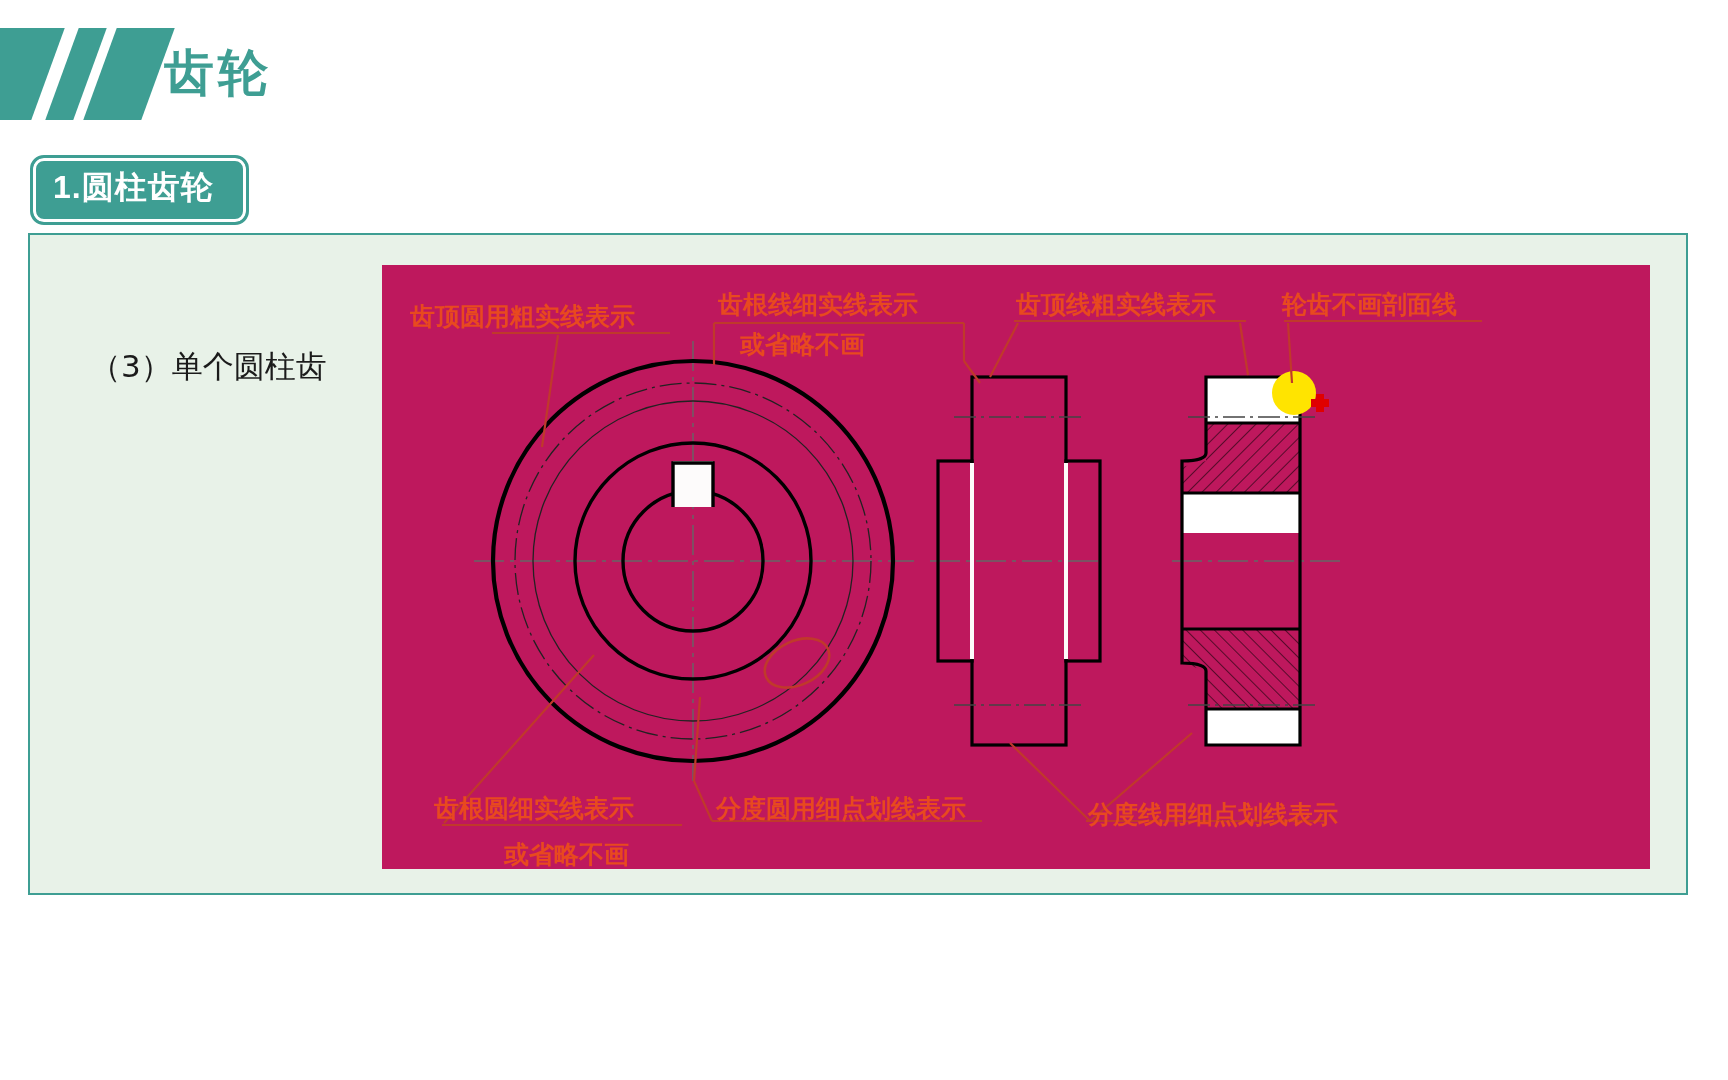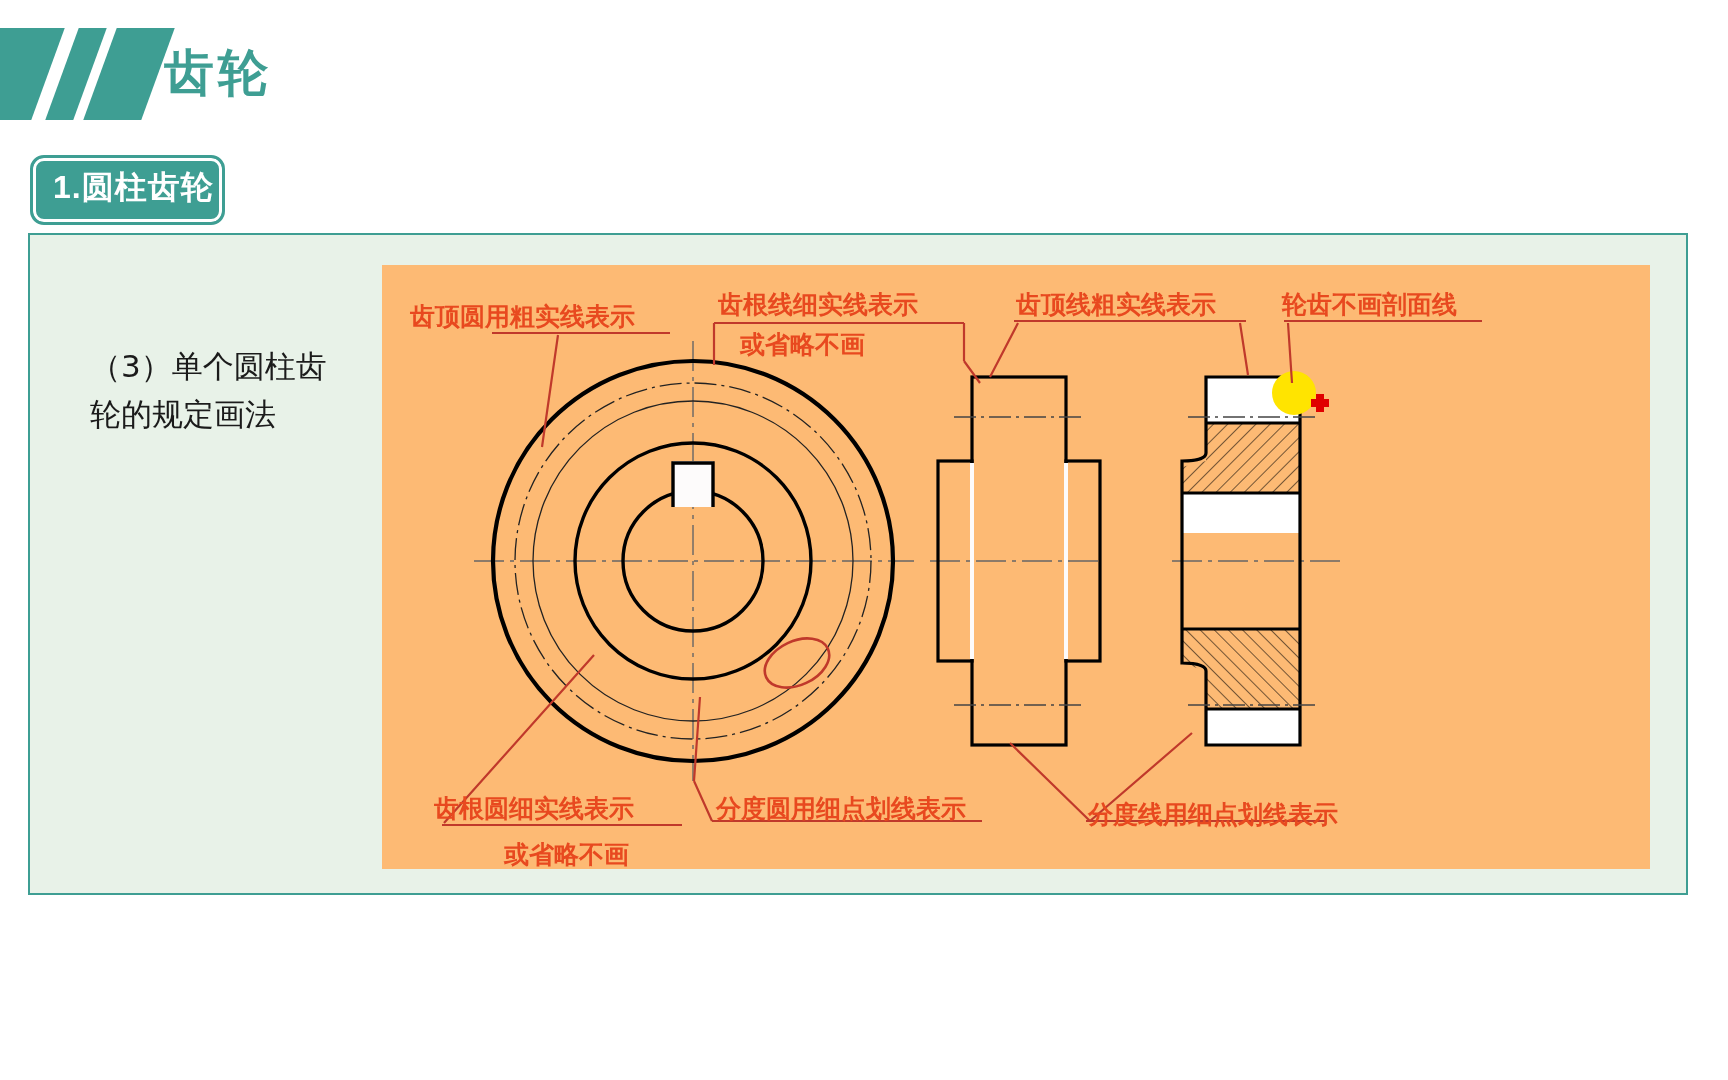--- a/index.html
+++ b/index.html
@@ -24,7 +24,7 @@
   
   #section-pill{position:absolute;left:30px;top:155px;
       border:3px solid #3e9e93;background:#3e9e93;border-radius:14px;
-      padding:8px 8px 12px 20px;box-shadow:inset 0 0 0 3px #ffffff;}
+      padding:8px 32px 12px 20px;box-shadow:inset 0 0 0 3px #ffffff;}
   #section-pill span{color:#ffffff;font-size:32px;font-weight:bold;letter-spacing:1px;}
 
   

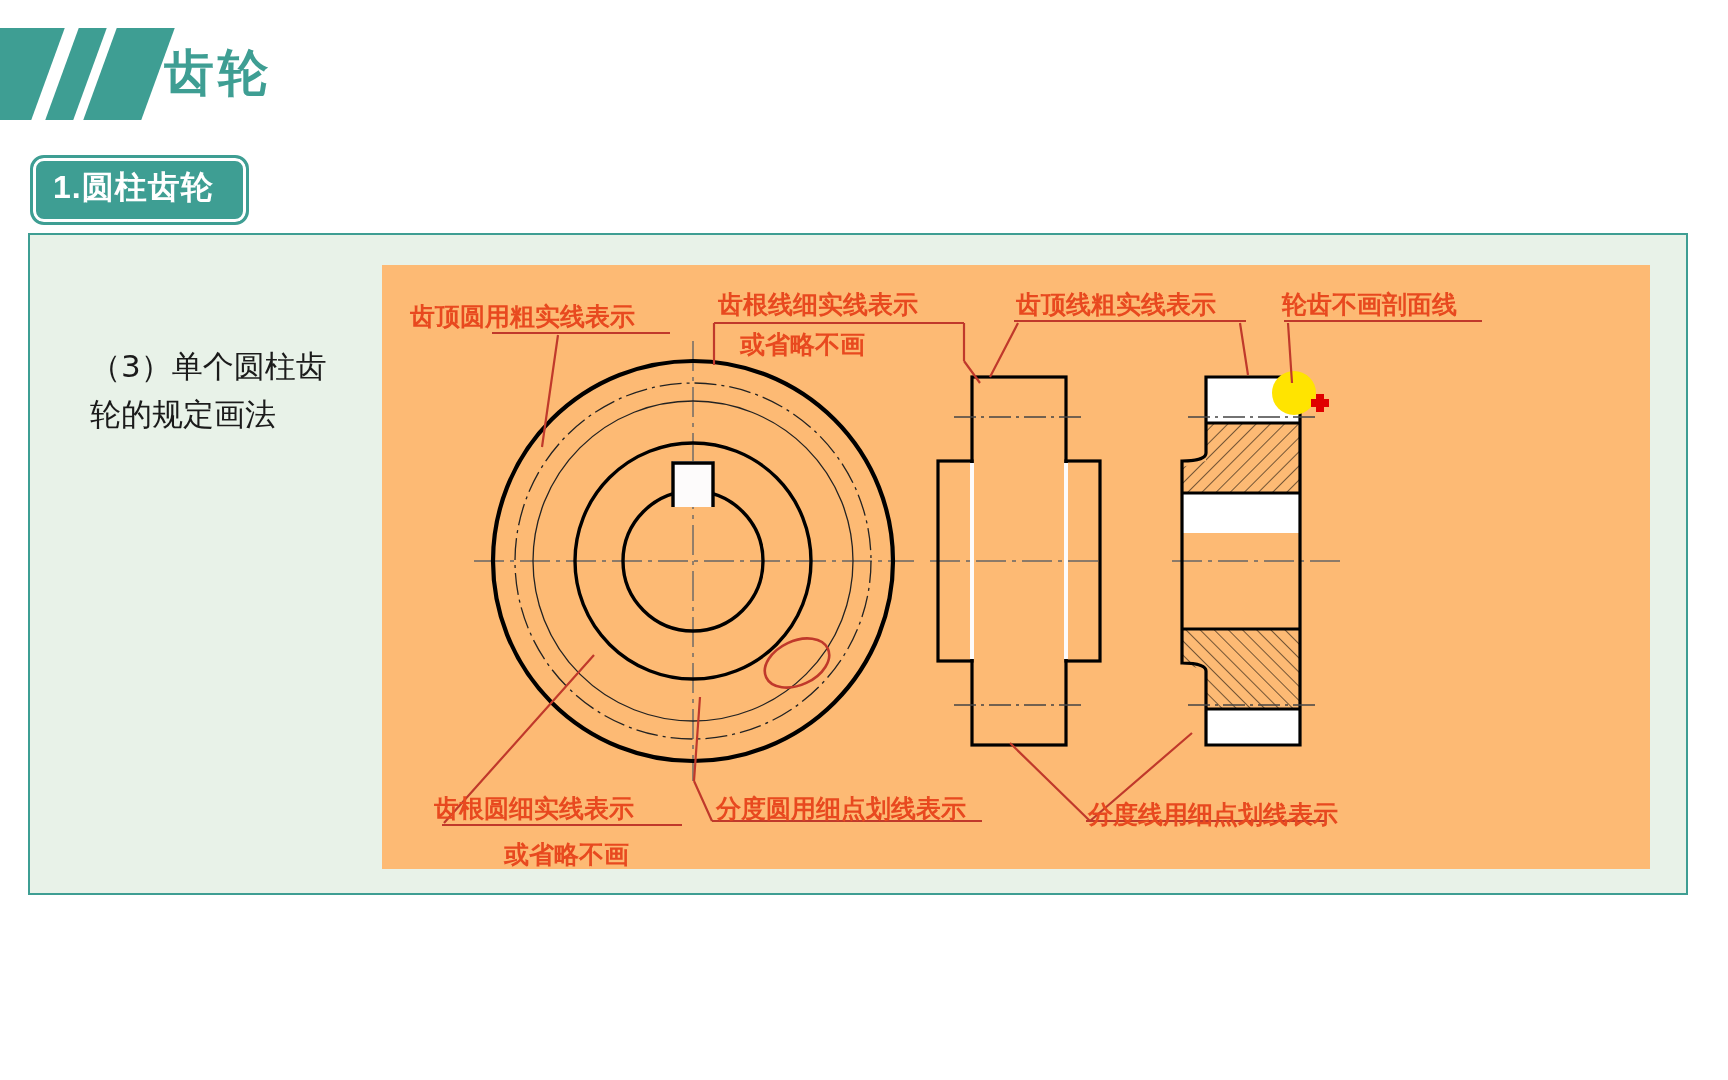--- a/index.html
+++ b/index.html
@@ -38,7 +38,7 @@
 
   
   #board{position:absolute;left:352px;top:30px;width:1268px;height:604px;
-     background:#fdba74;}
+     background:#be185d;}
 
   svg{display:block;}
   .lbl{font-family:"DejaVu Sans","Liberation Sans",sans-serif;

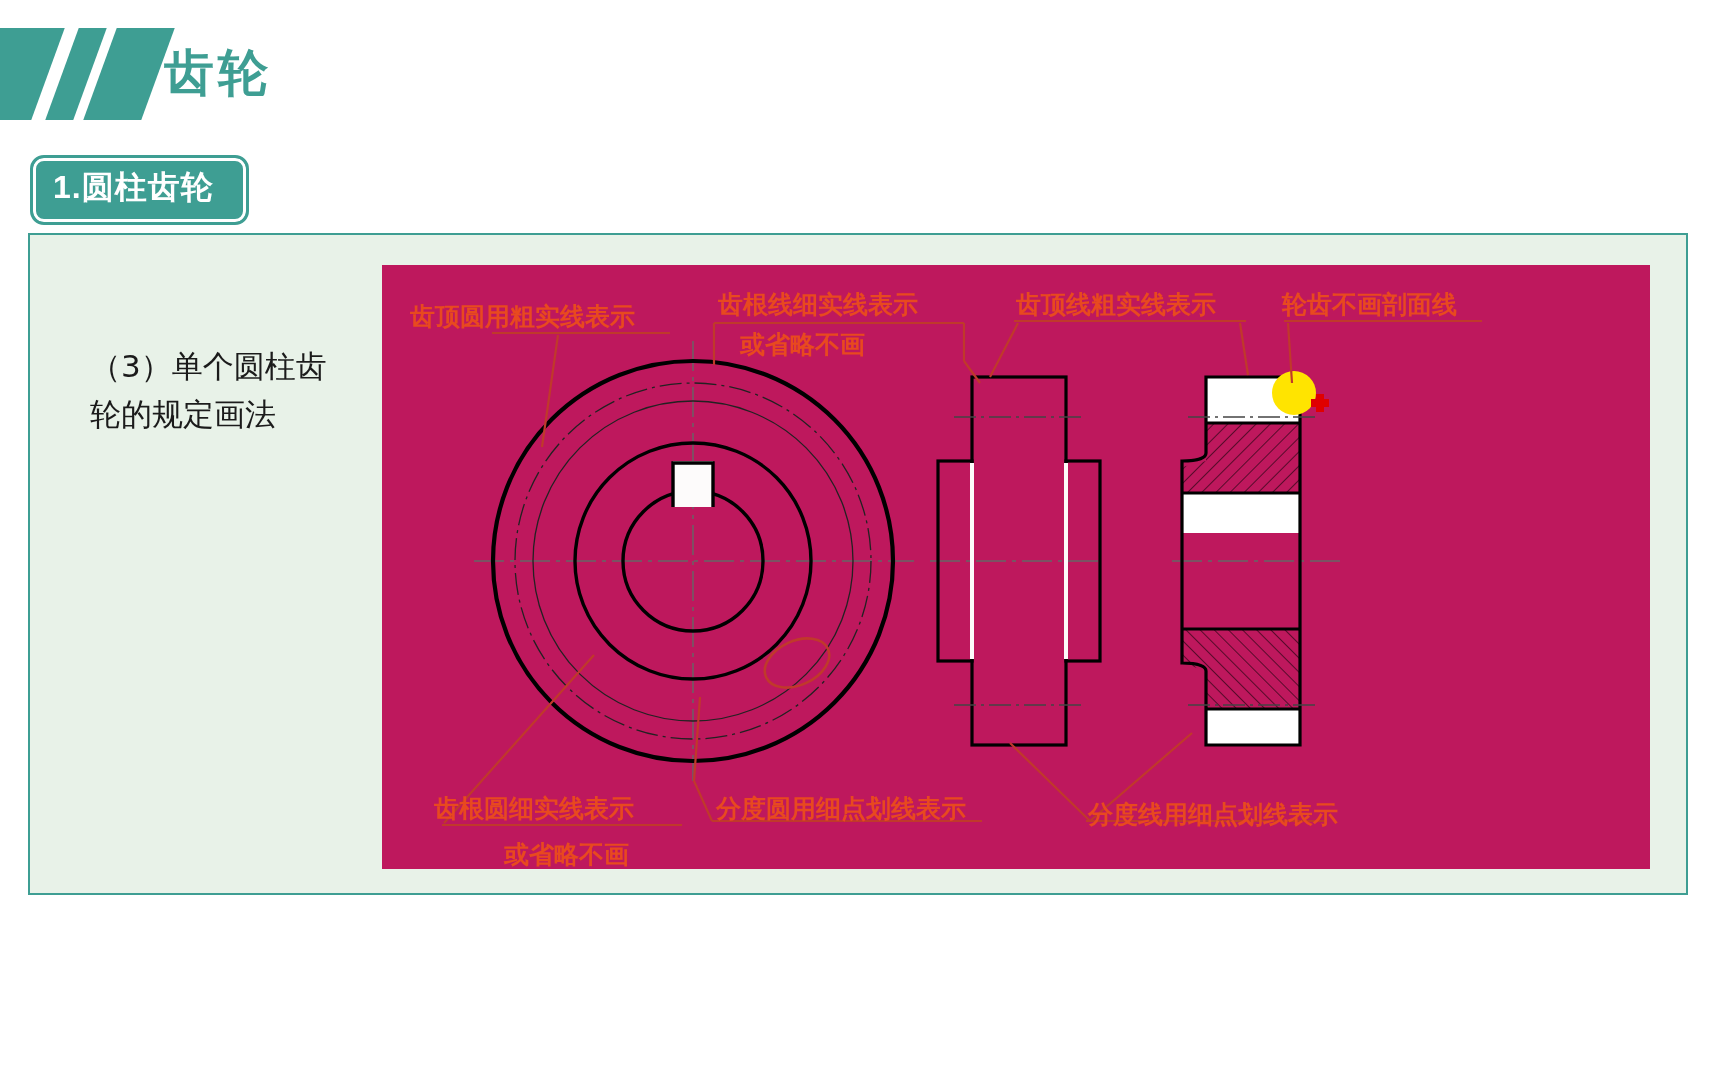--- a/index.html
+++ b/index.html
@@ -65,7 +65,6 @@
 
   <div id="lead-text">
     <div>（3）单个圆柱齿</div>
-    <div>轮的规定画法</div>
   </div>
 
   <div id="board">

